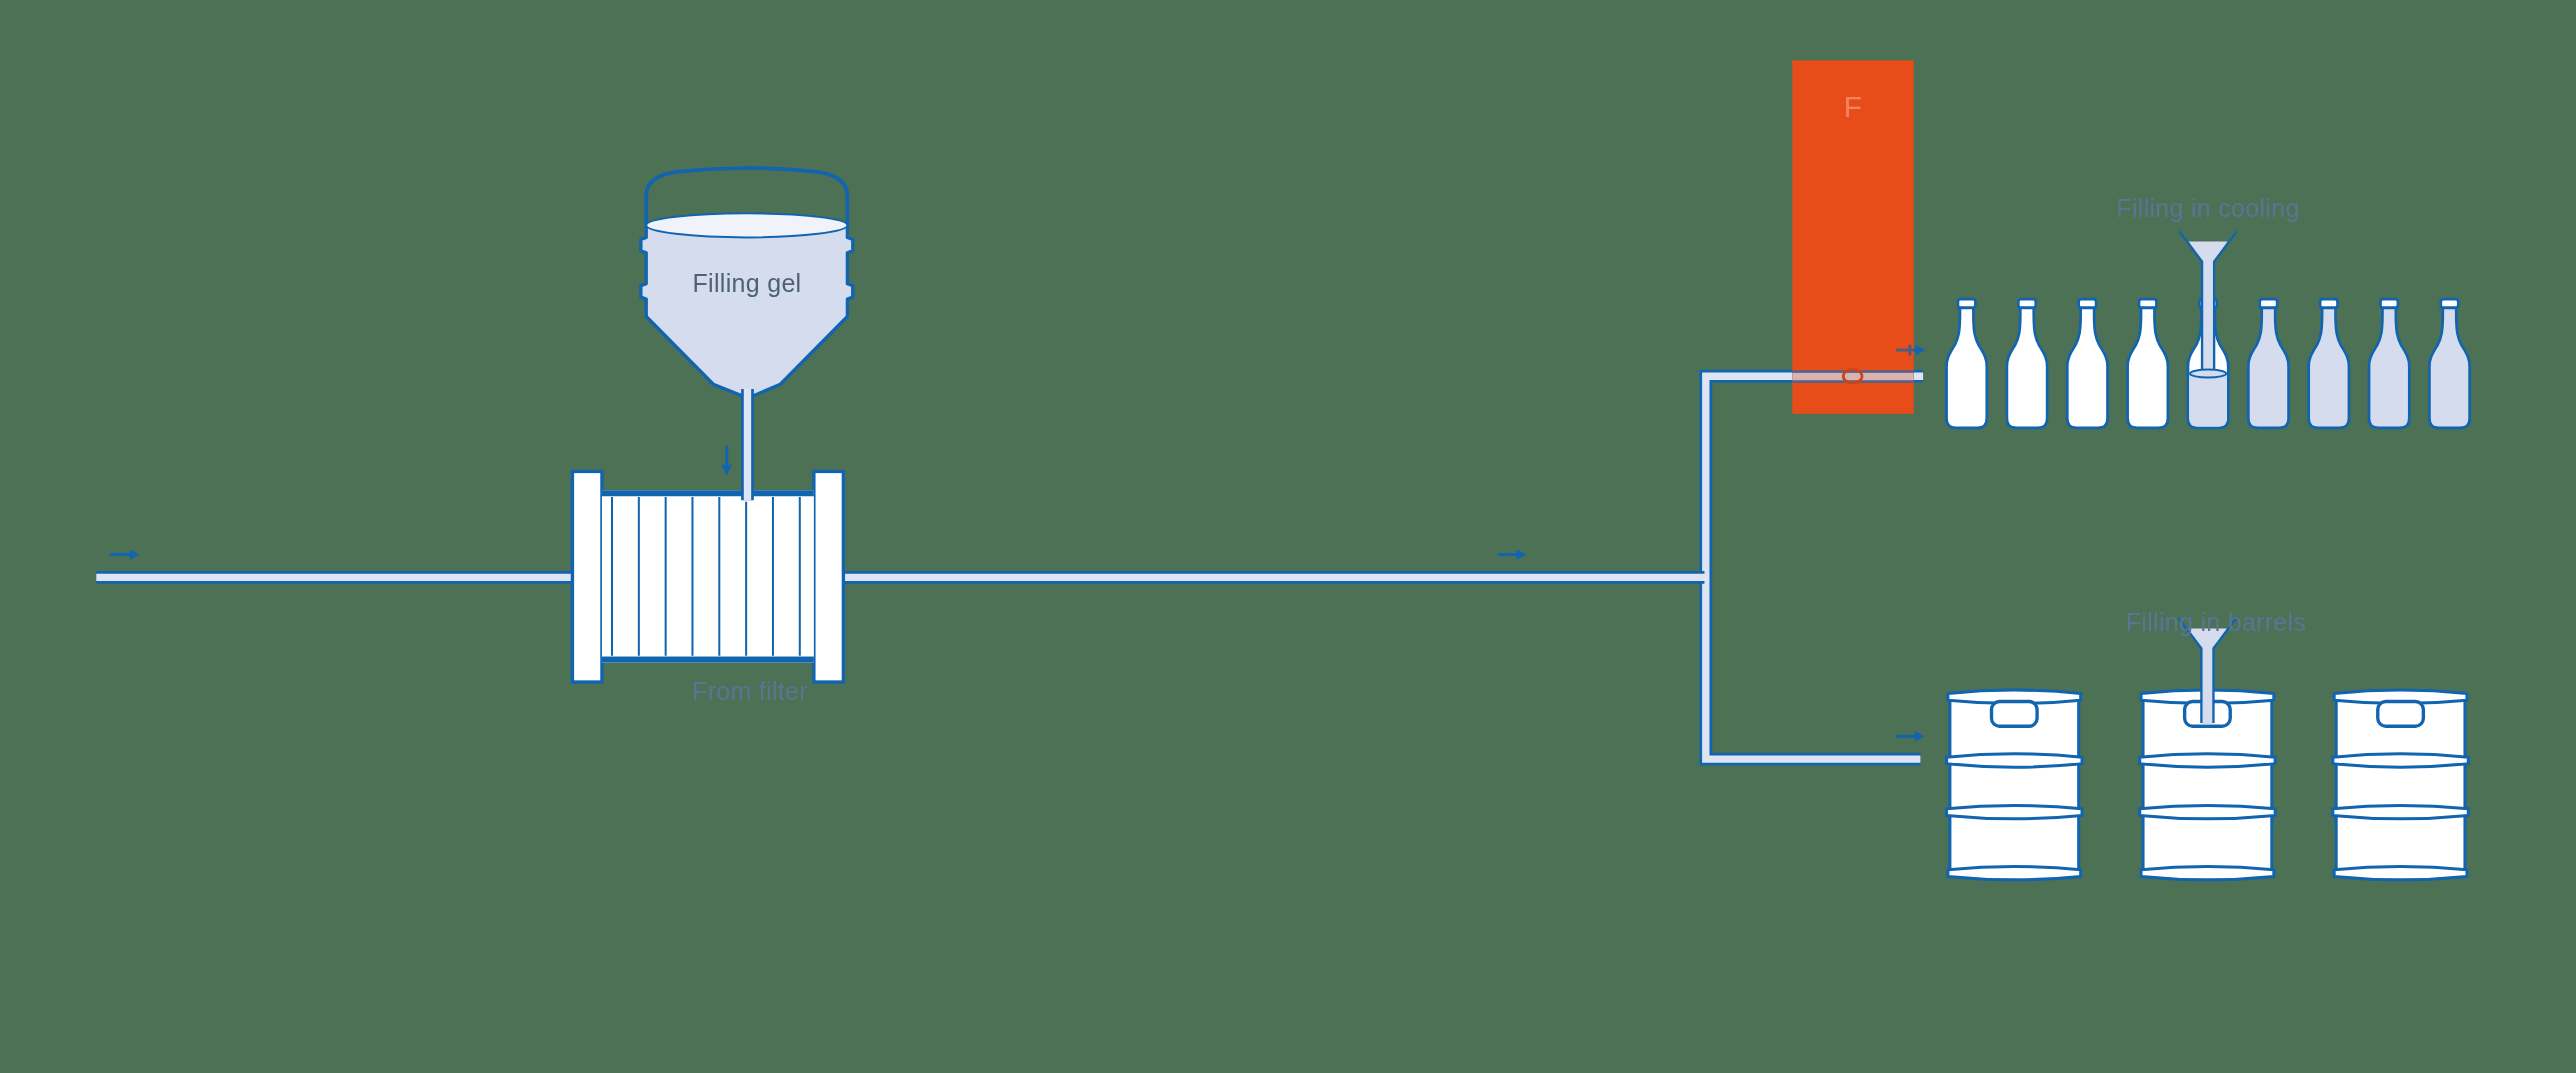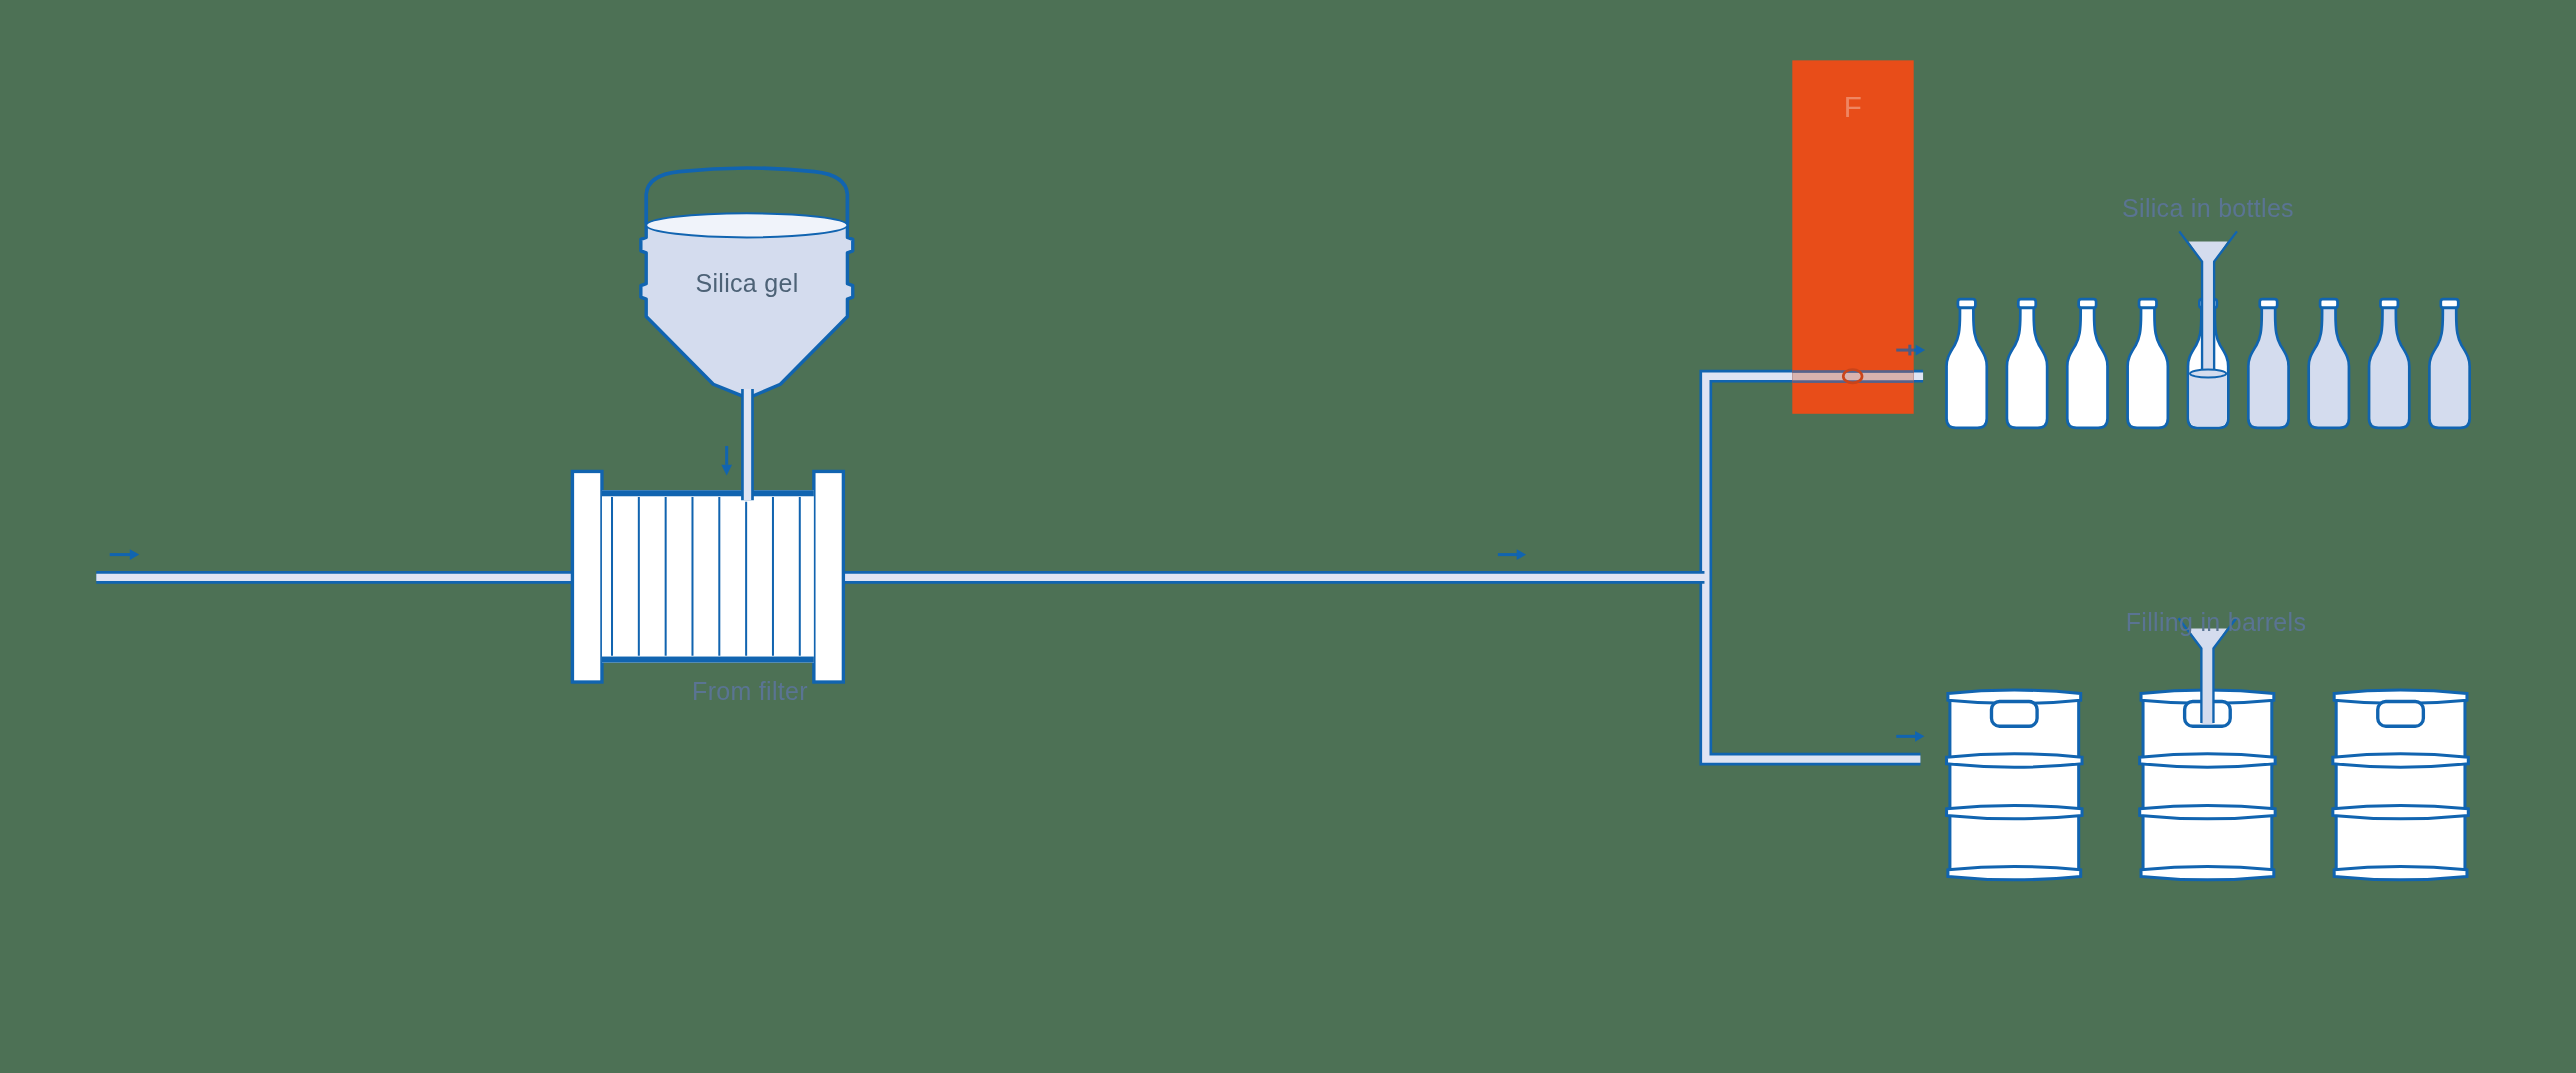--- a/index.html
+++ b/index.html
@@ -191,7 +191,7 @@
 
 <div class="label f-letter" style="left:1853px;top:91px;">F</div>
 
-<div class="label centered" style="left:2208px;top:193px;">Silica in bottles</div>
+<div class="label centered" style="left:2208px;top:193px;">Filling in cooling</div>
 
 <div class="label centered" style="left:2208px;top:607px;margin-left:8px;">Filling in barrels</div>
 

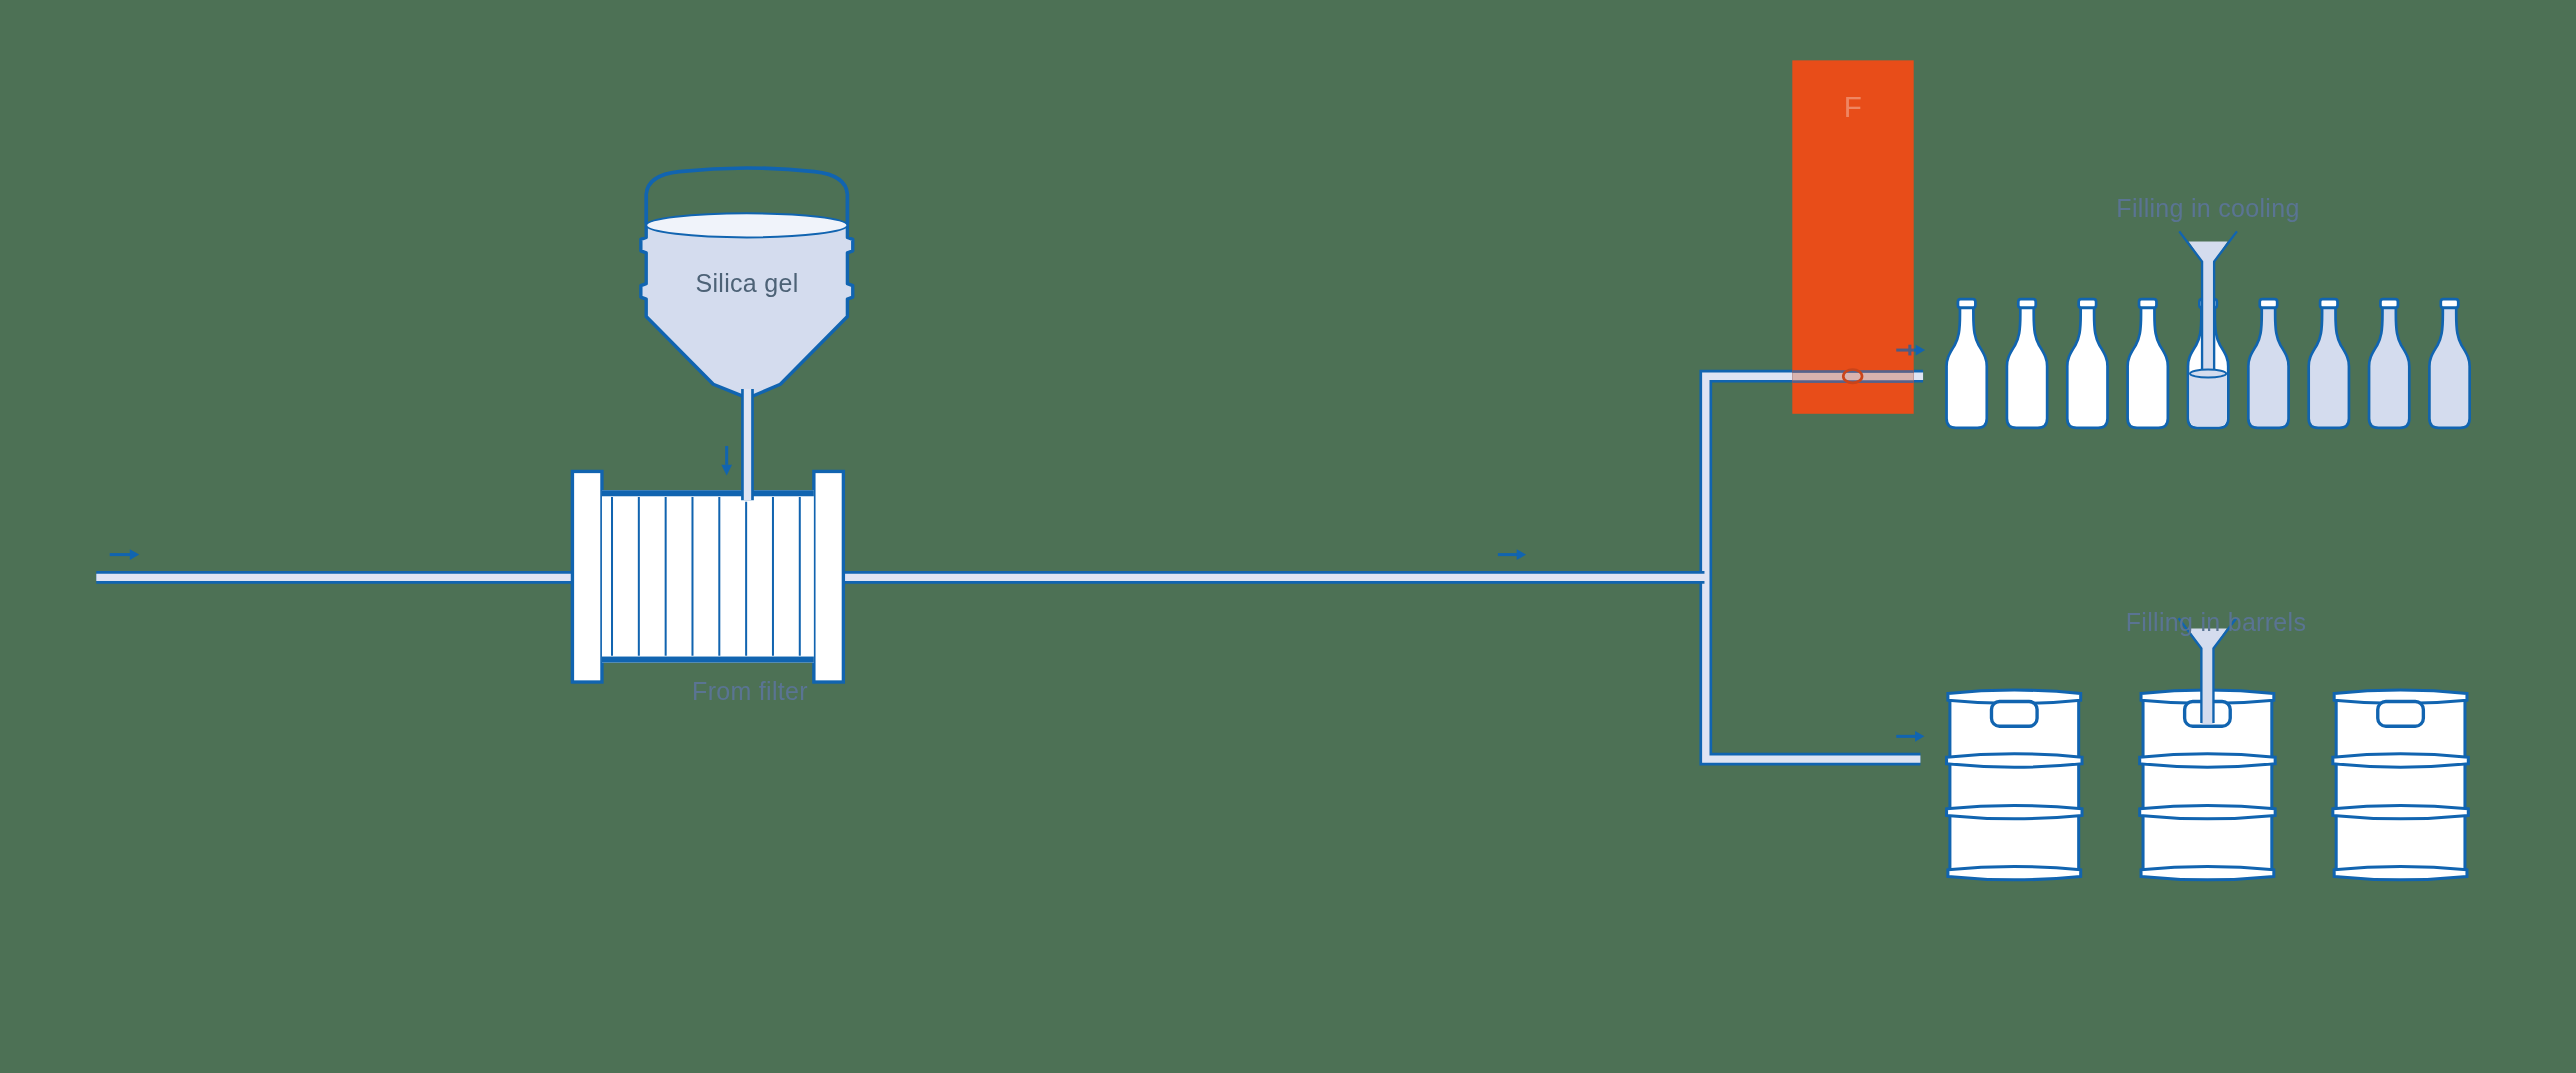--- a/index.html
+++ b/index.html
@@ -185,7 +185,7 @@
 </svg>
 
 
-<div class="label silica centered" style="left:747px;top:268px;">Silica gel</div>
+<div class="label silica centered" style="left:747px;top:268px;">Filling gel</div>
 
 <div class="label centered" style="left:750px;top:676px;">From filter</div>
 

